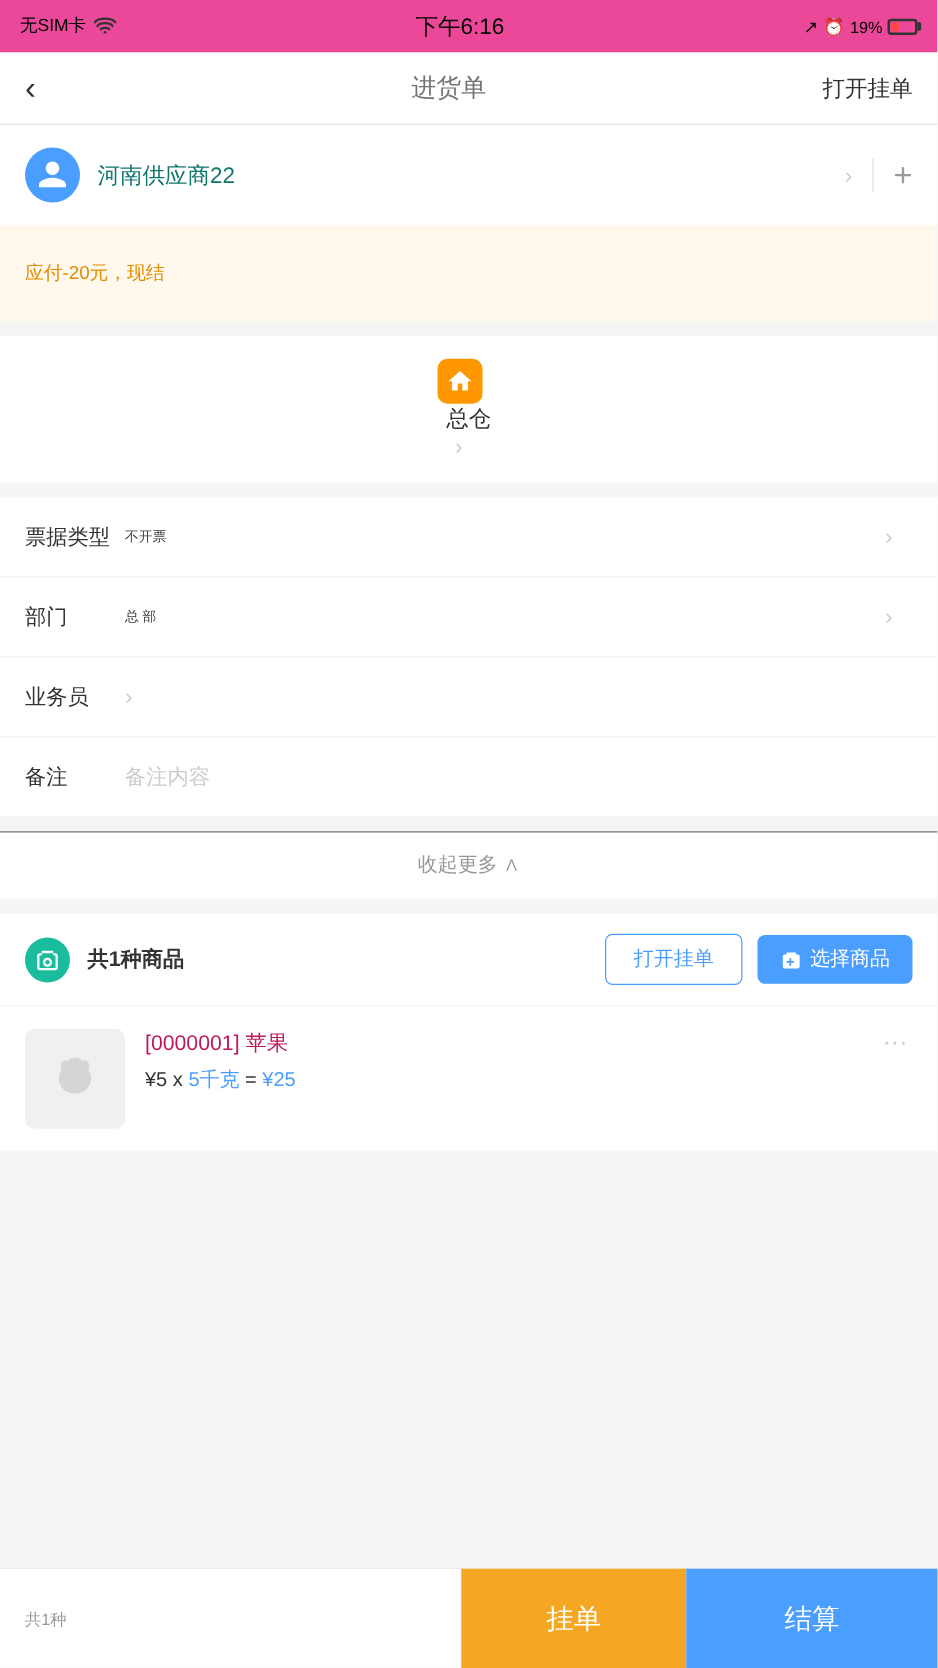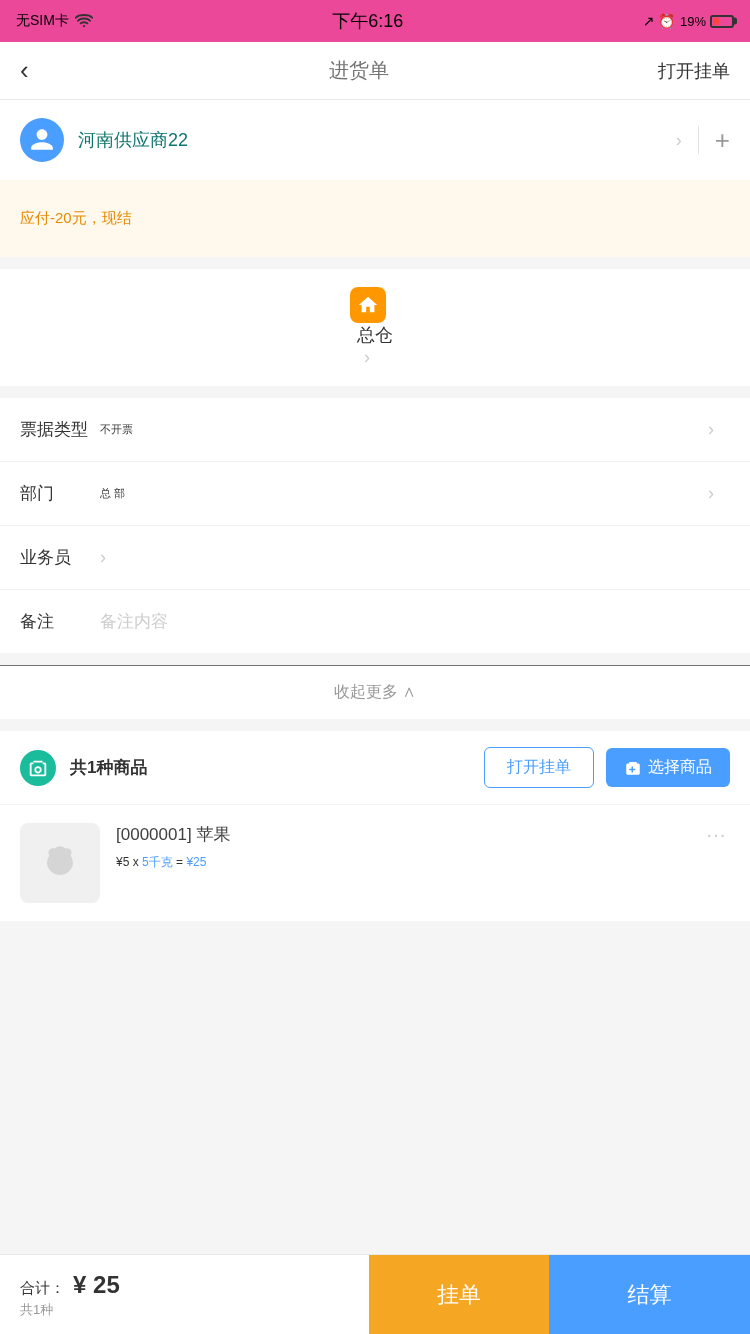--- a/index.html
+++ b/index.html
@@ -253,7 +253,7 @@
     .product-info { flex: 1; }
     .product-name {
       font-size: 17px;
-      color: #404040;
+      color: #be185d;
       margin-bottom: 8px;
     }
     .product-price {

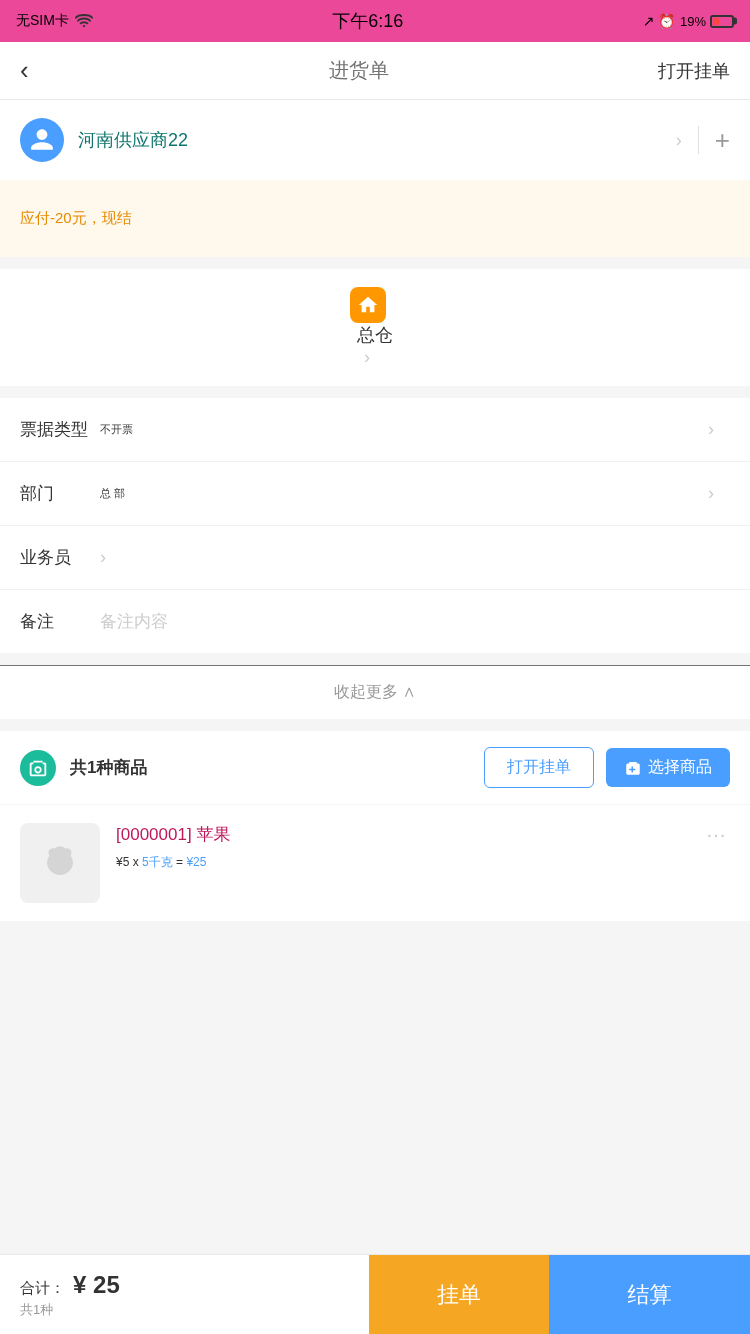--- a/index.html
+++ b/index.html
@@ -257,7 +257,7 @@
       margin-bottom: 8px;
     }
     .product-price {
-      font-size: 12px;
+      font-size: 16px;
       color: #333;
     }
     .product-price .highlight {

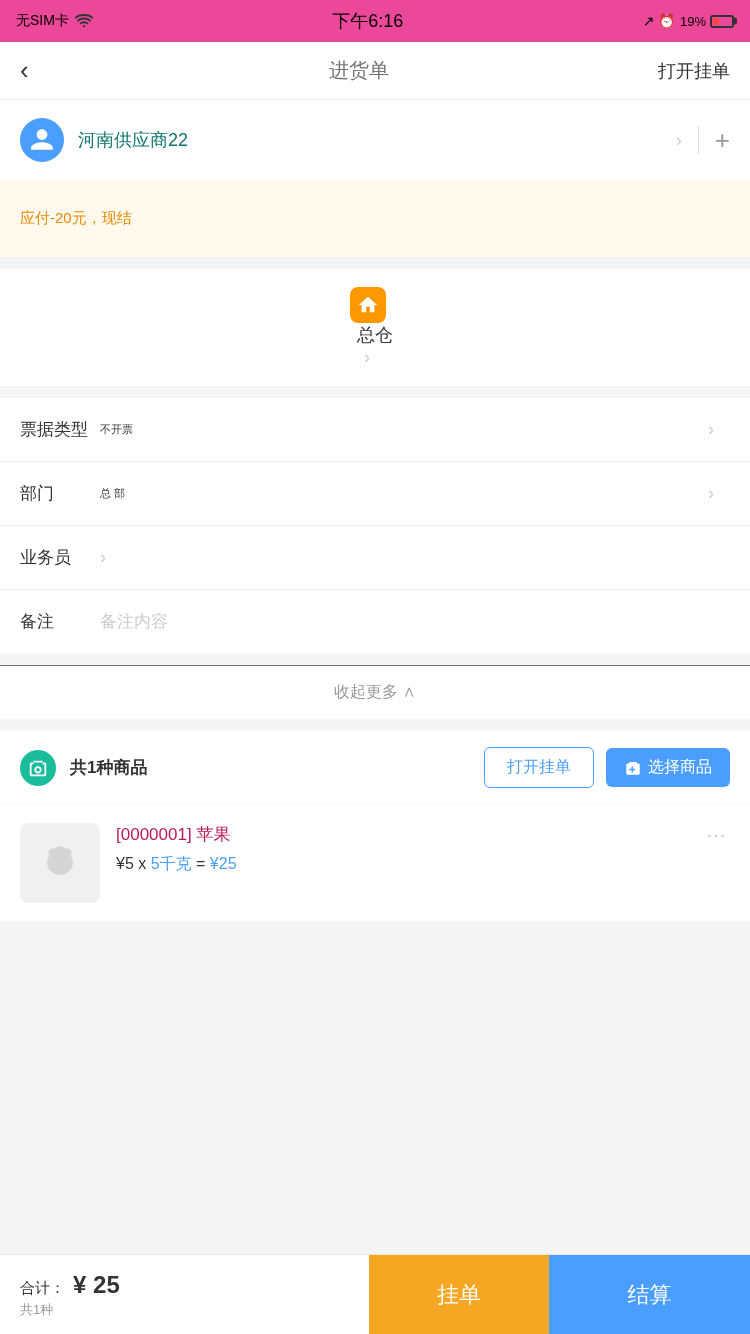--- a/index.html
+++ b/index.html
@@ -453,12 +453,6 @@
 
 <div class="footer">
   <div class="footer-total">
-    <div class="footer-total-main">
-      <span>合计：</span>
-      <span class="footer-amount">
-        <span>¥</span> <span>25</span>
-      </span>
-    </div>
     <div class="footer-sub">共1种</div>
   </div>
   <button class="footer-btn-hang">挂单</button>

